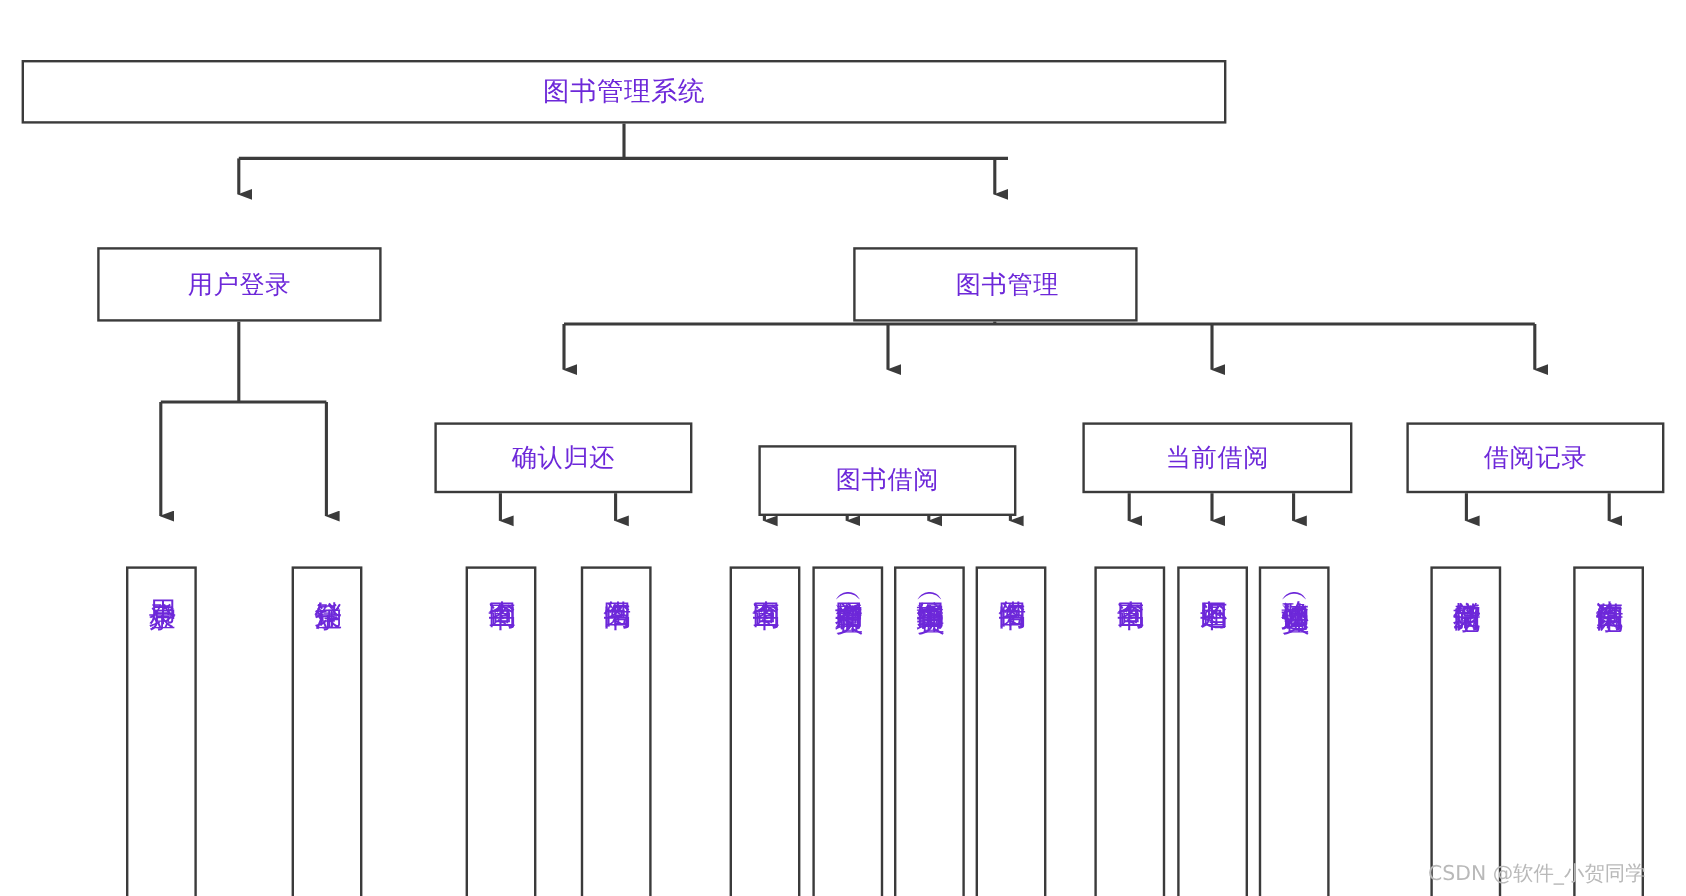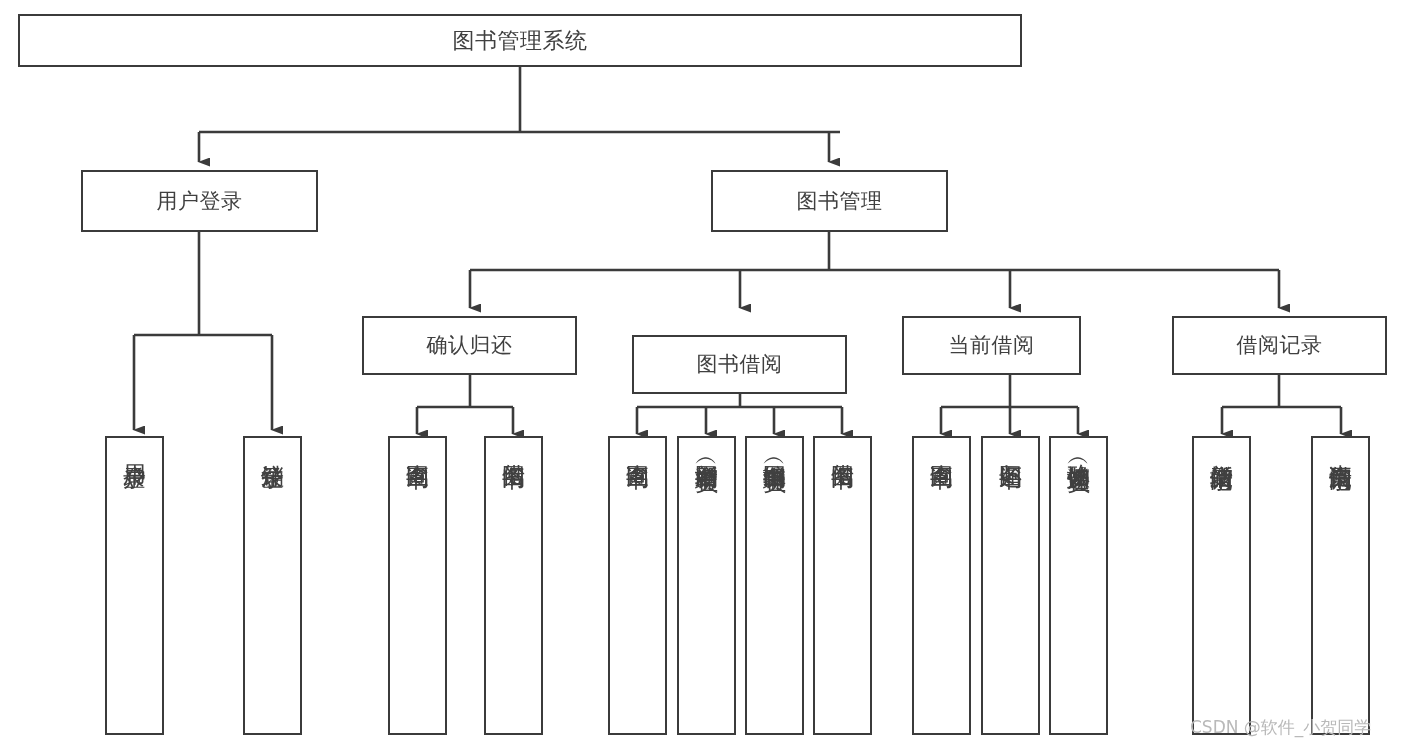--- a/index.html
+++ b/index.html
@@ -31,7 +31,8 @@
     display: flex;
     align-items: center;
     justify-content: center;
-    color: #404040;
+    color: #6d28d9;
+    margin-top: 36px;
   }
   .node .label {
     display: block;

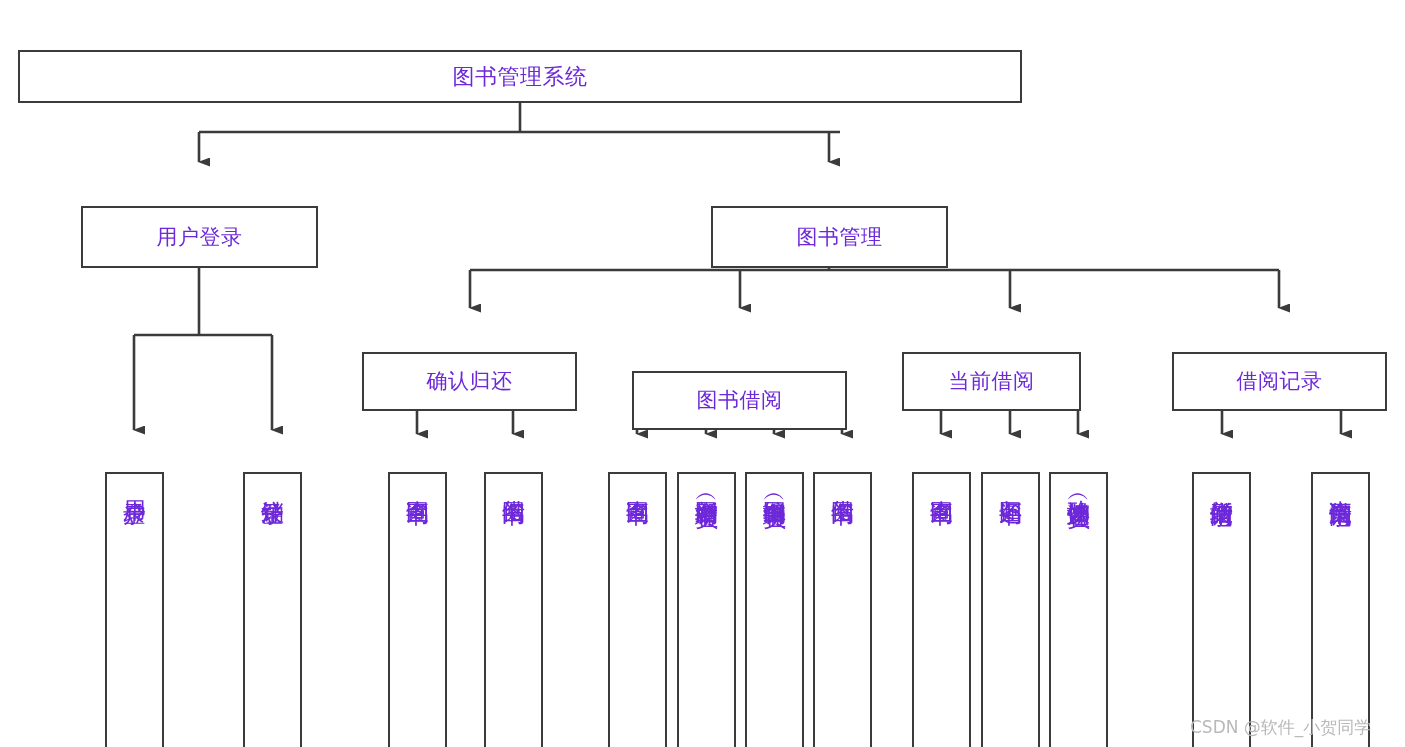--- a/index.html
+++ b/index.html
@@ -140,7 +140,7 @@
   <div class="node horiz" style="left:632px; top:335px; width:215px; height:59px;">
     <span class="label">图书借阅</span>
   </div>
-  <div class="node horiz" style="left:902px; top:316px; width:179px; height:59px;justify-content:center;">
+  <div class="node horiz" style="left:902px; top:316px; width:225px; height:59px;justify-content:center;">
     <span class="label">当前借阅</span>
   </div>
   <div class="node horiz" style="left:1172px; top:316px; width:215px; height:59px;">

